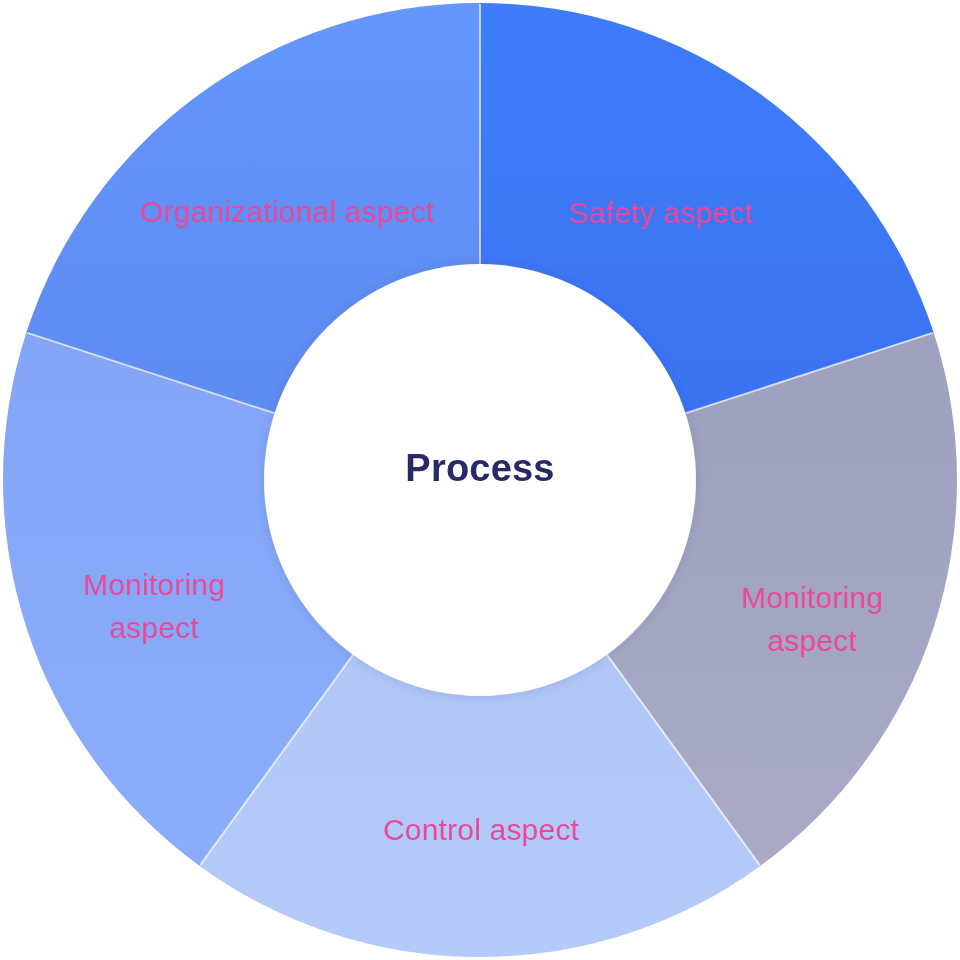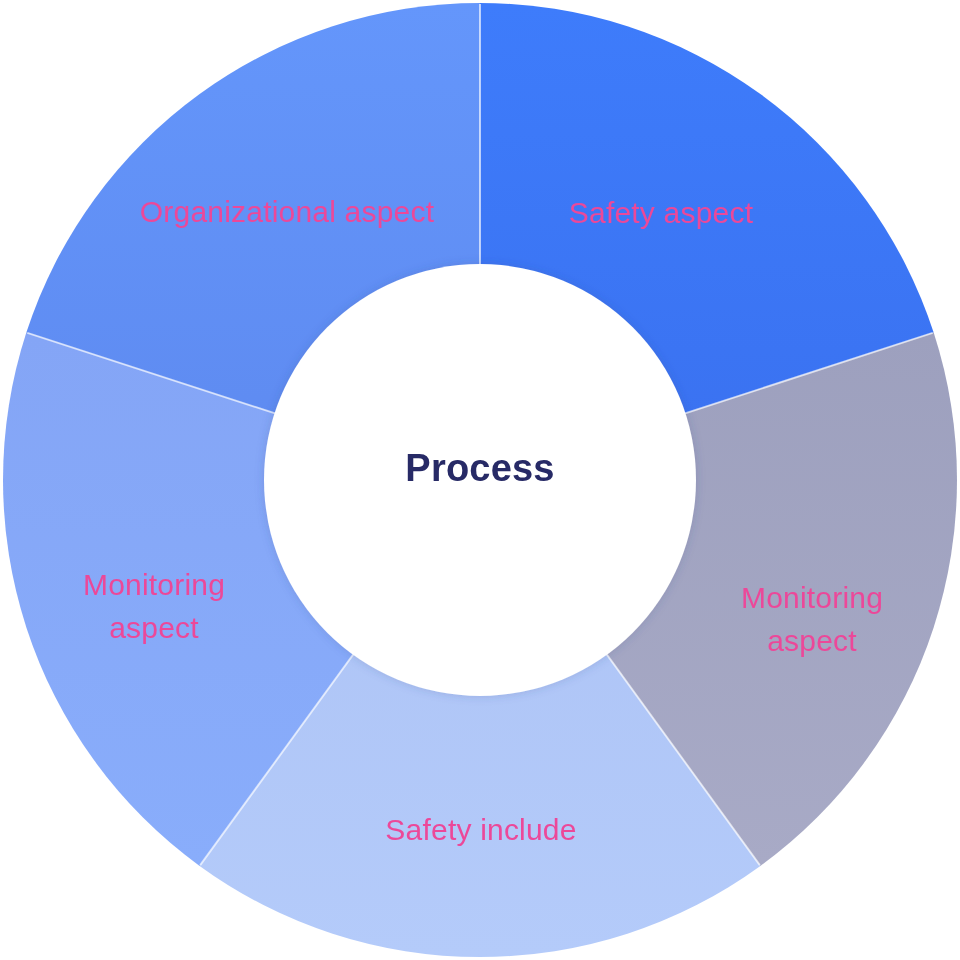--- a/index.html
+++ b/index.html
@@ -108,7 +108,7 @@
 
   <div class="seg-label wrap label-monitoring">Monitoring aspect</div>
 
-  <div class="seg-label label-safety">Safety include</div>
+  <div class="seg-label label-safety">Control aspect</div>
 
   <div class="seg-label wrap label-information">Monitoring aspect</div>
 

